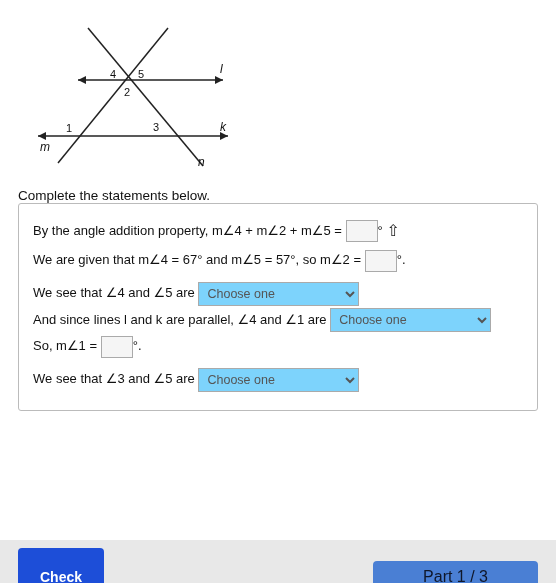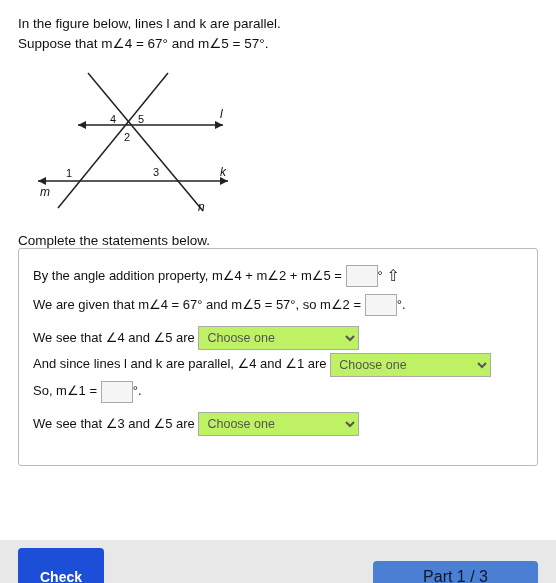--- a/index.html
+++ b/index.html
@@ -121,10 +121,6 @@
 
 <div class="main-card">
 
-  <div class="problem-text">
-    <div>In the figure below, lines l and k are parallel.</div>
-    <div>Suppose that m∠4 = 67° and m∠5 = 57°.</div>
-  </div>
 
   <div class="figure-area">
     <svg class="figure" viewBox="0 0 220 160">

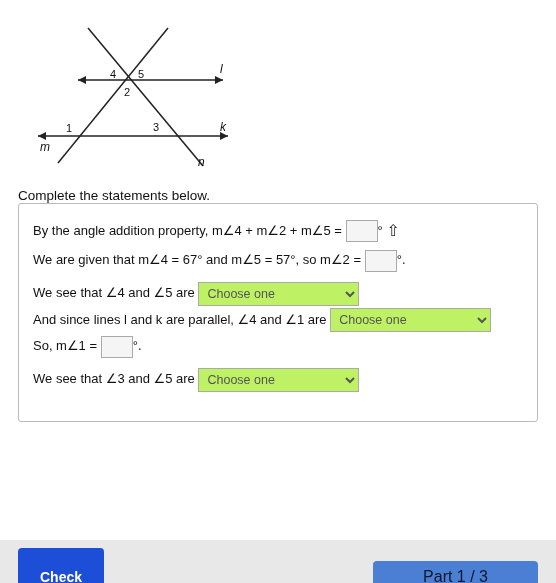--- a/index.html
+++ b/index.html
@@ -43,7 +43,7 @@
     .statements-box {
       border: 1px solid #bbb;
       border-radius: 3px;
-      padding: 12px 14px 27px 14px;
+      padding: 12px 14px 16px 14px;
       background: #fff;
       font-size: 13px;
       color: #111;

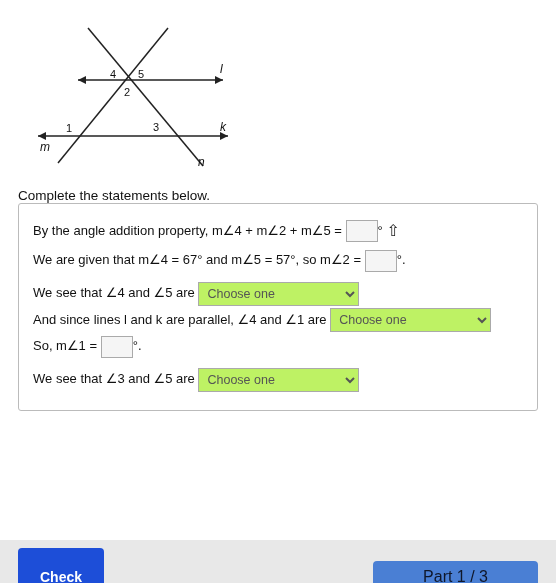--- a/index.html
+++ b/index.html
@@ -71,7 +71,7 @@
       display: inline-block;
       height: 24px;
       border: 1px solid #aaa;
-      background: #bef264;
+      background: #7dd3fc;
       font-size: 12.5px;
       color: #555;
       vertical-align: middle;

